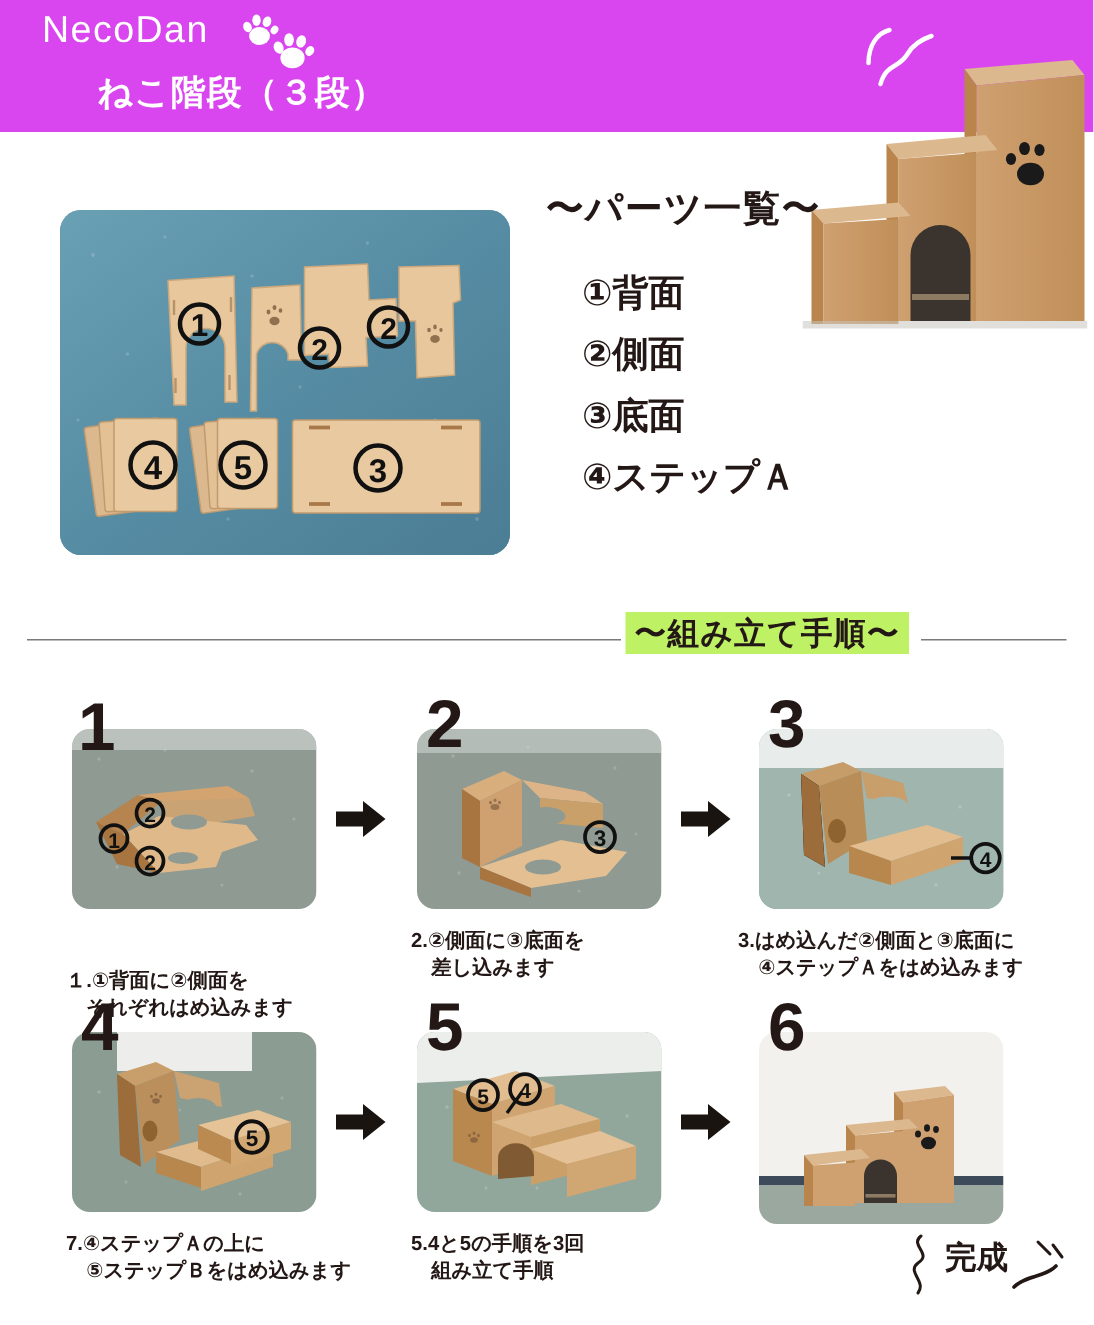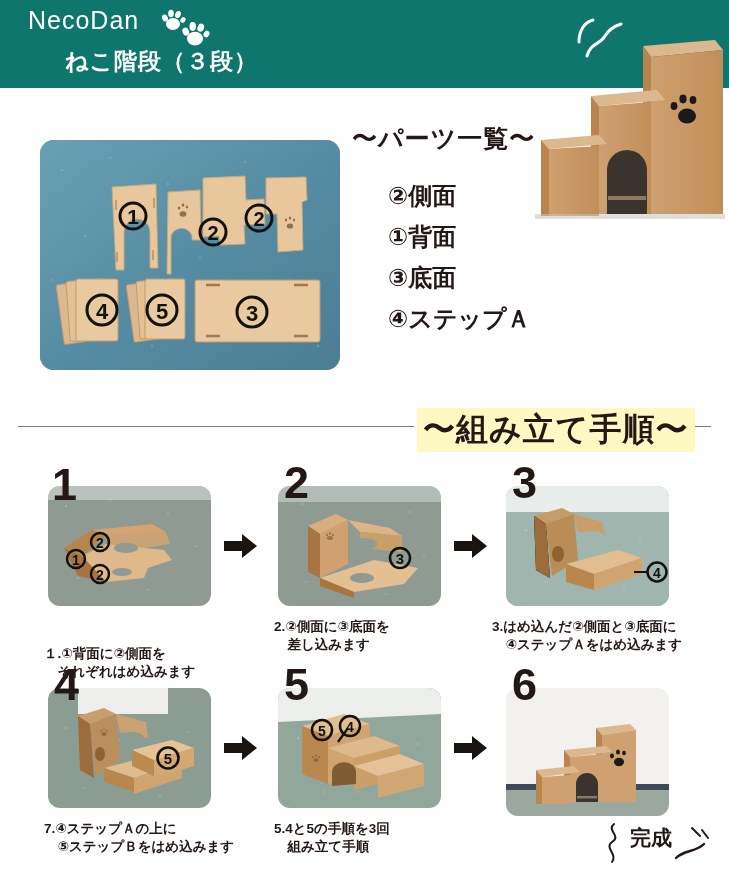--- a/index.html
+++ b/index.html
@@ -22,7 +22,7 @@
     left: 0; top: 0;
     width: 729px;
     height: 88px;
-    background: #0f766e;
+    background: #d946ef;
     overflow: hidden;
   }
   .brand {

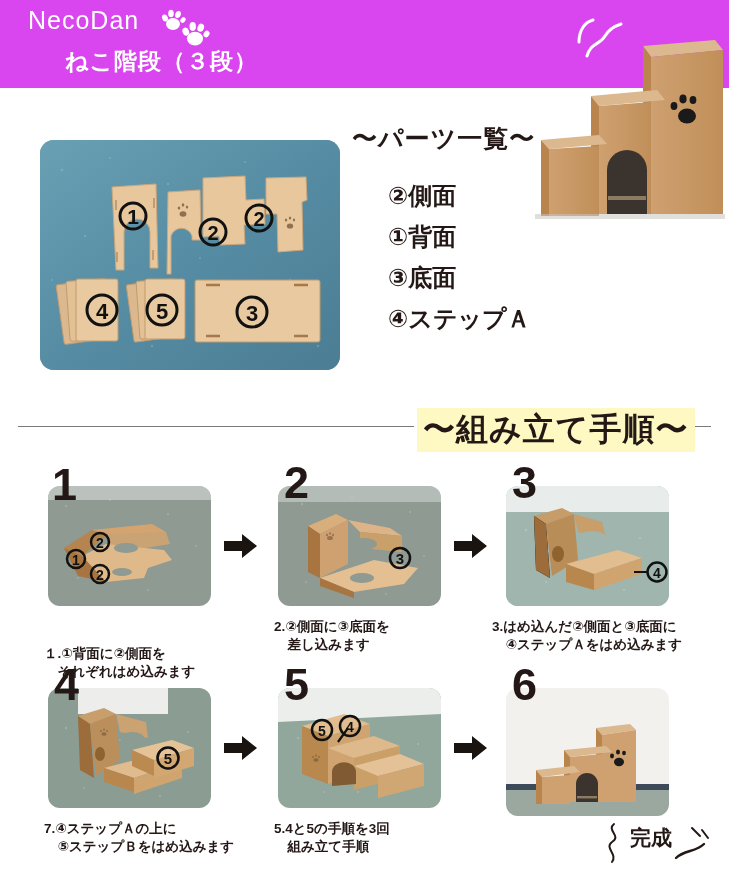--- a/index.html
+++ b/index.html
@@ -73,7 +73,7 @@
   }
   .parts-heading {
     position: absolute;
-    left: 352px; top: 122px;
+    left: 364px; top: 122px;
     font-size: 25px;
     font-weight: 700;
     color: #231815;

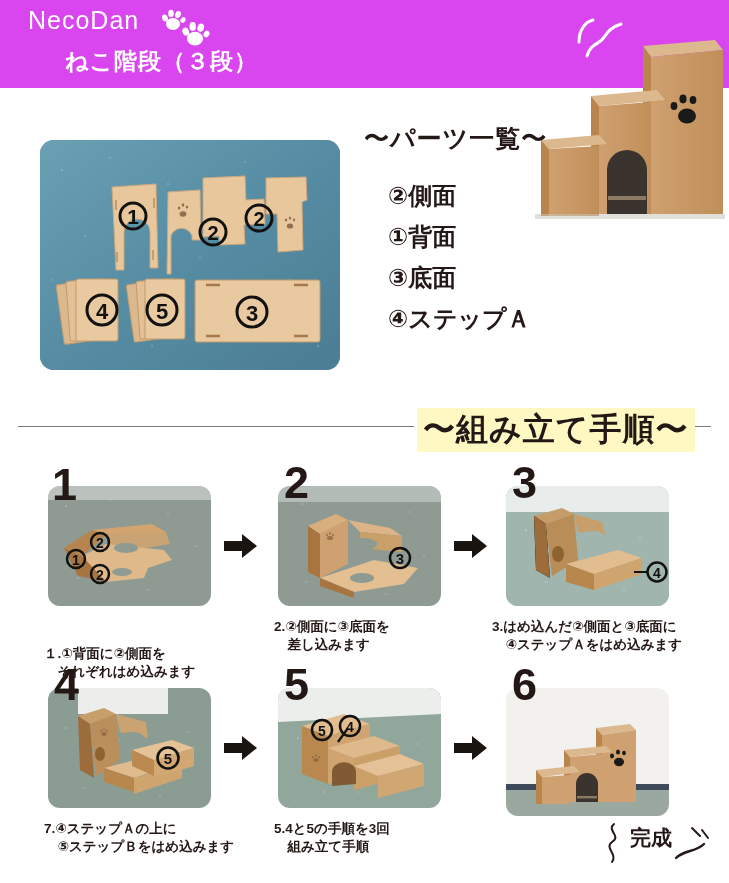--- a/index.html
+++ b/index.html
@@ -330,8 +330,8 @@
 
 <div class="parts-heading">〜パーツ一覧〜</div>
 <div class="parts-list">
+  <div class="parts-list-item">①背面</div>
   <div class="parts-list-item">②側面</div>
-  <div class="parts-list-item">①背面</div>
   <div class="parts-list-item">③底面</div>
   <div class="parts-list-item">④ステップＡ</div>
 </div>

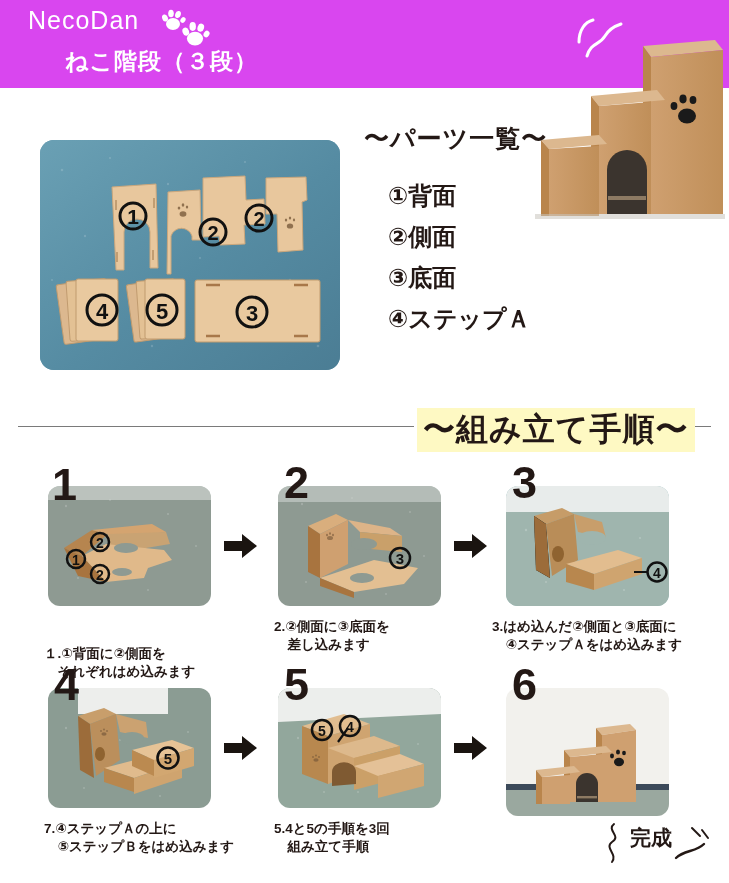--- a/index.html
+++ b/index.html
@@ -106,11 +106,11 @@
   .steps-heading {
     position: absolute;
     left: 417px; top: 408px;
-    font-size: 32px;
+    font-size: 21px;
     font-weight: 700;
     color: #231815;
     letter-spacing: 1px;
-    background: #fef9c3;
+    background: #bef264;
     padding: 0 6px;
   }
 

